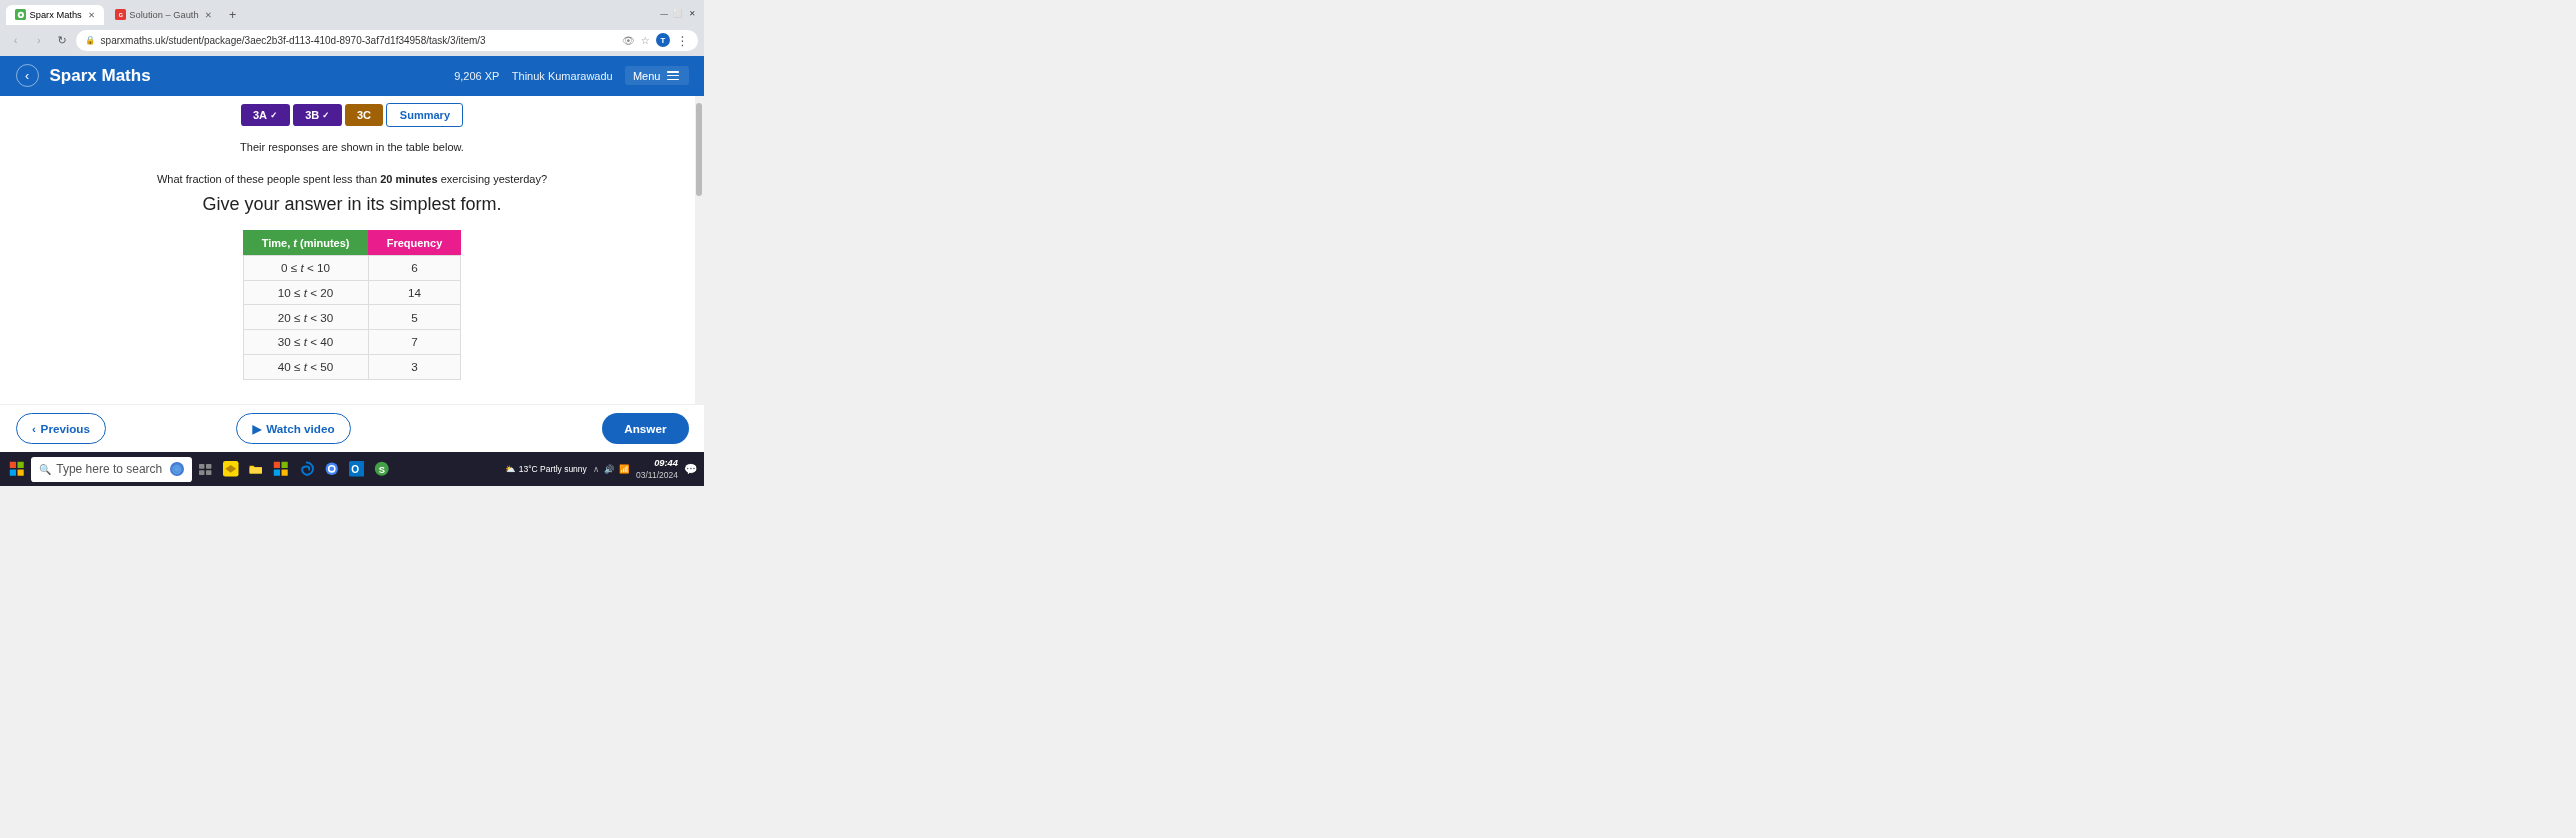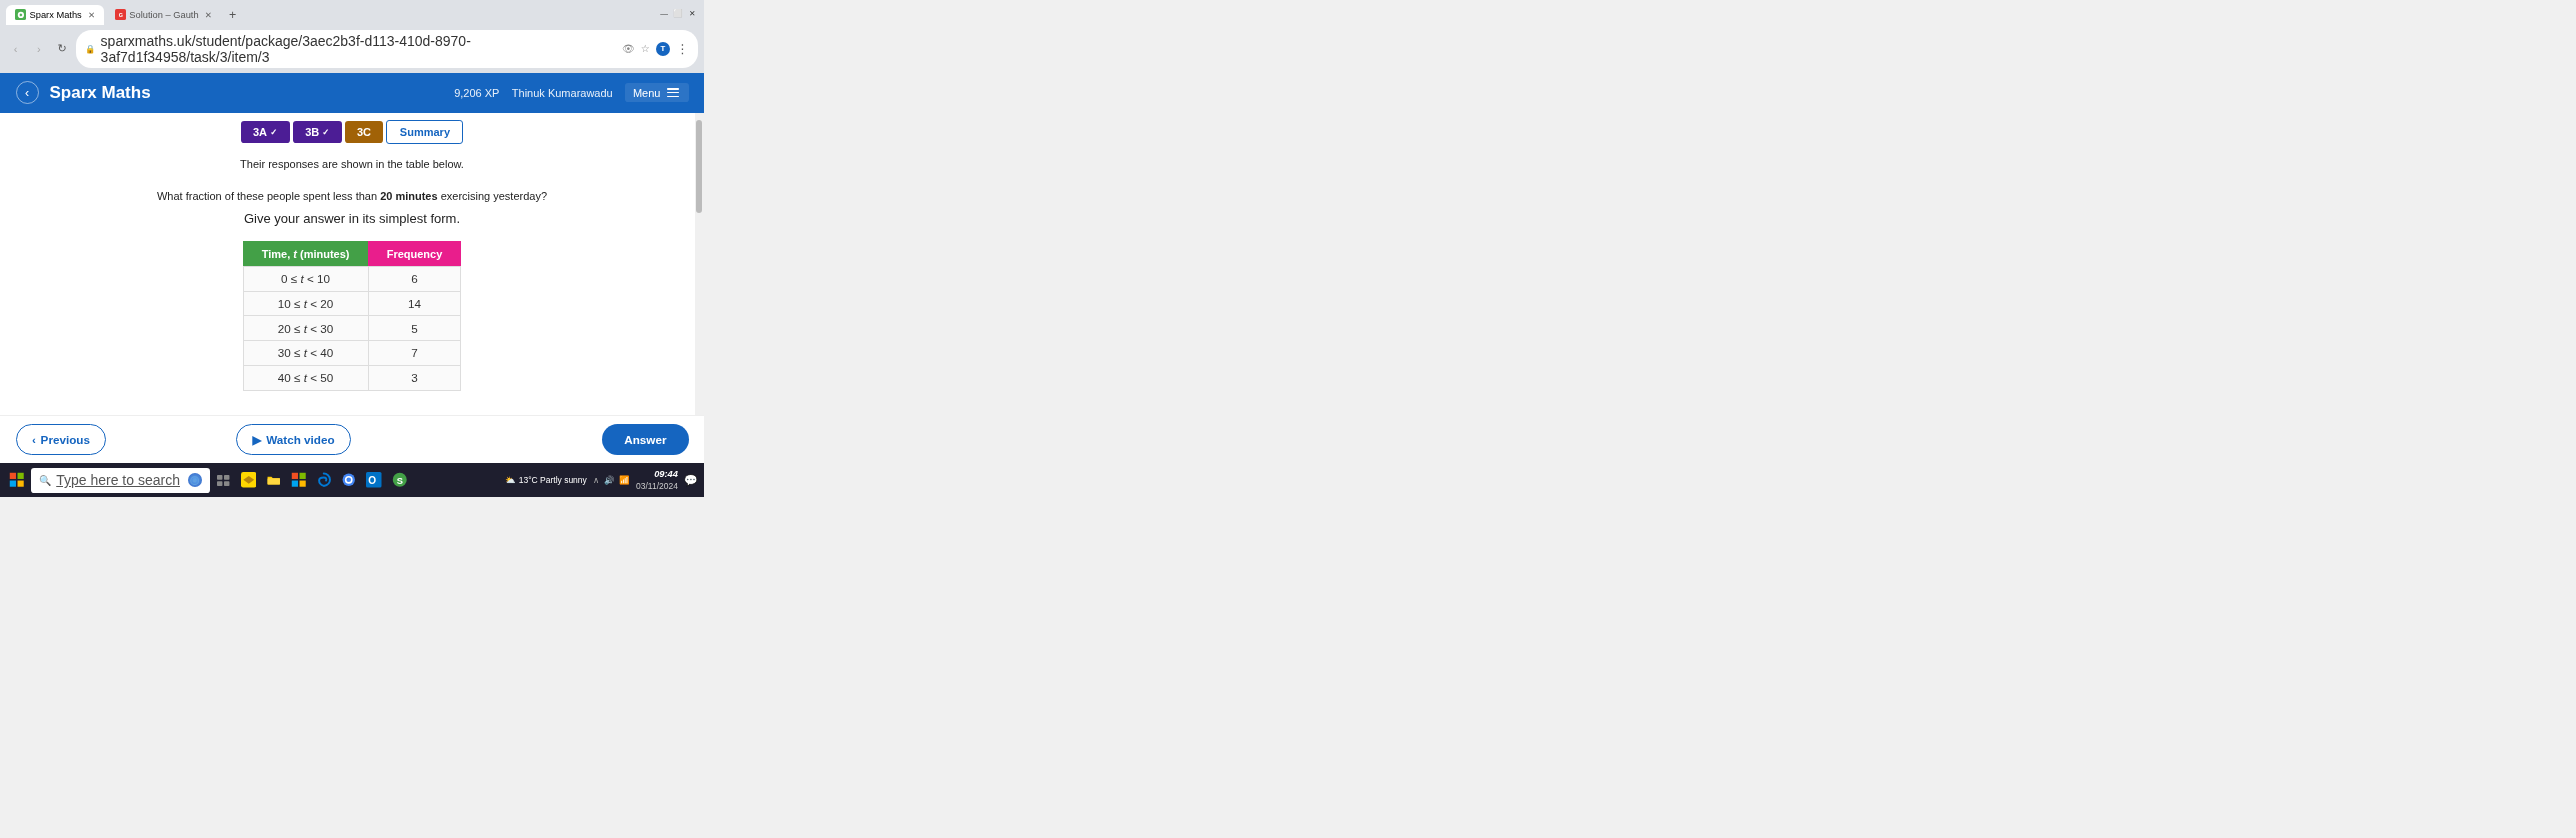--- a/index.html
+++ b/index.html
@@ -463,7 +463,7 @@
     <div class="nav-btn">↻</div>
     <div class="url-bar">
       <span style="color:#888; font-size:8.5px;">🔒</span>
-      <span style="font-size:14px;">sparxmaths.uk/student/package/3aec2b3f-d113-410d-8970-3af7d1f34958/task/3/item/3</span>
+      <span style="font-size:10px;">sparxmaths.uk/student/package/3aec2b3f-d113-410d-8970-3af7d1f34958/task/3/item/3</span>
       <div class="url-icons">
         <span style="color:#888; font-size:10px;">👁</span>
         <span style="color:#888; font-size:10px;">☆</span>

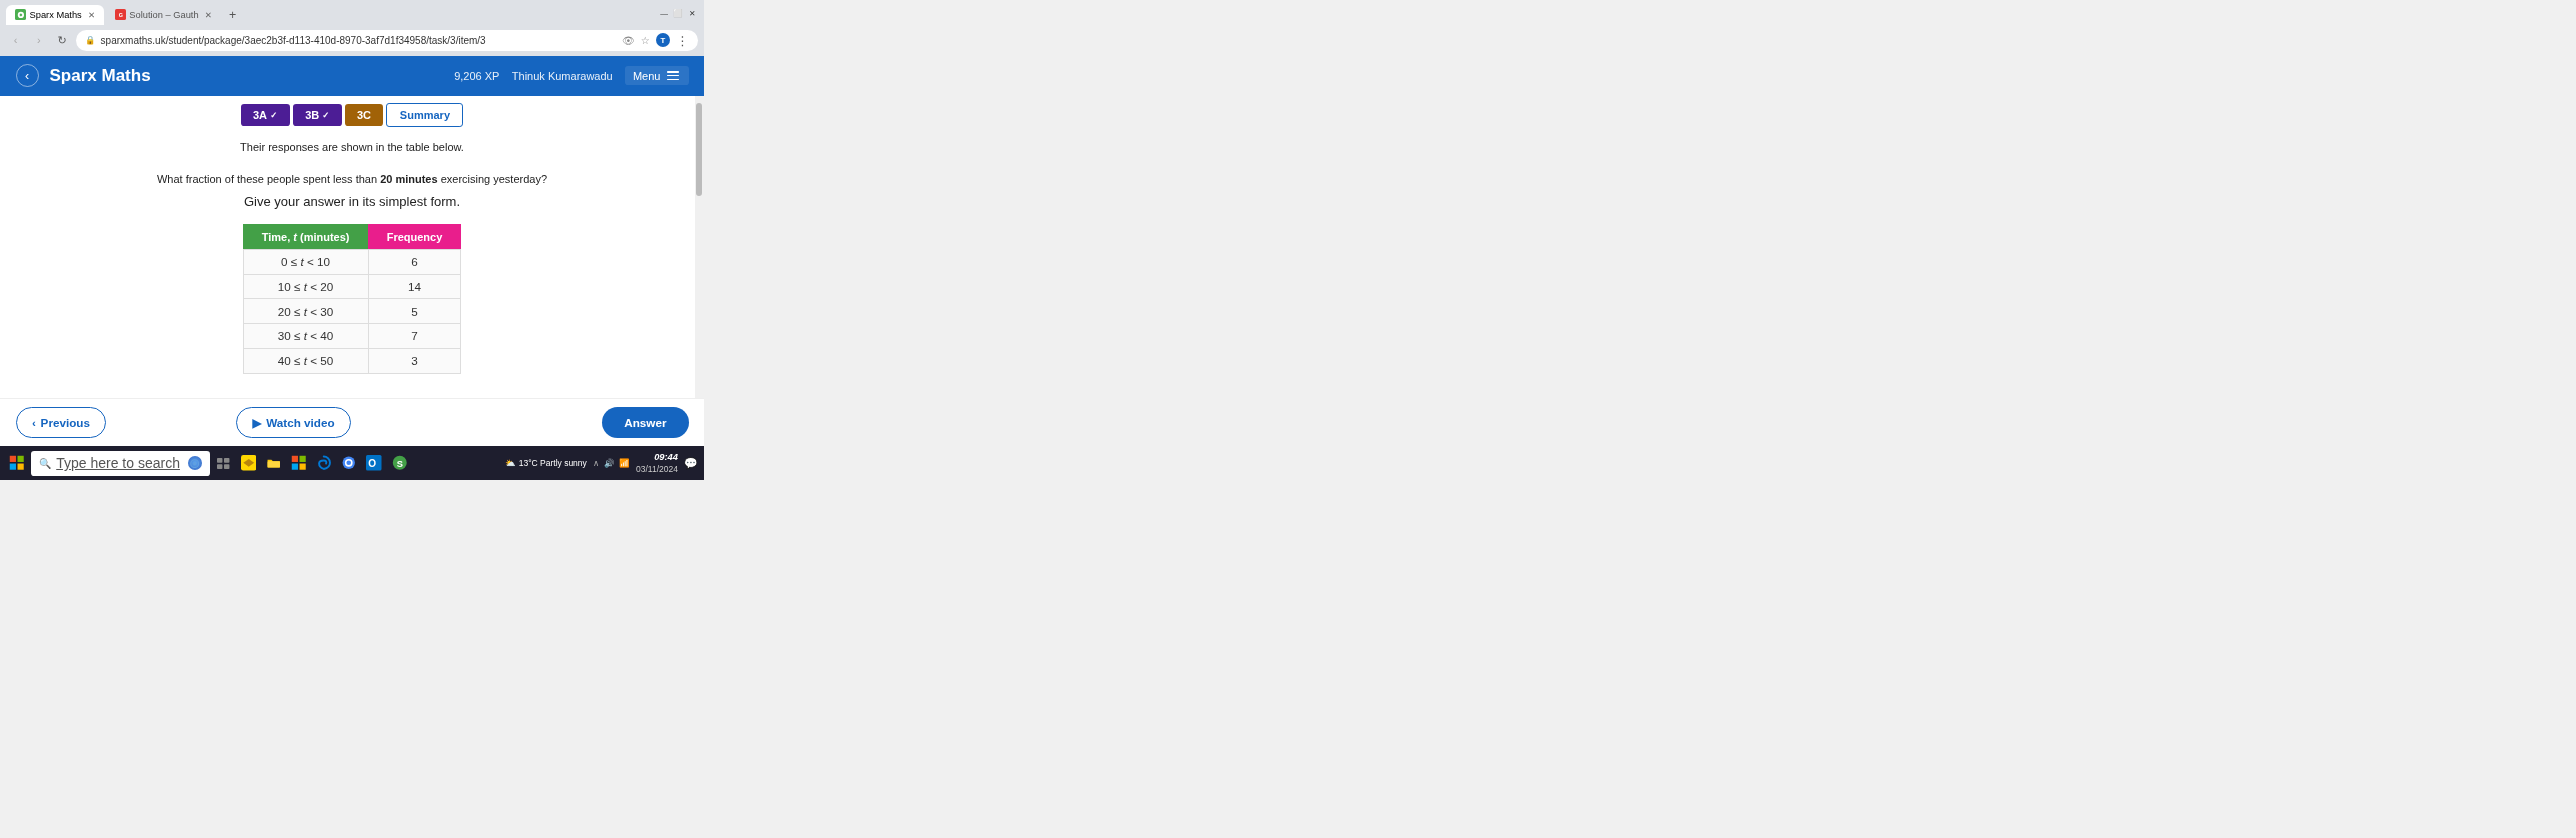--- a/index.html
+++ b/index.html
@@ -235,7 +235,7 @@
     }
 
     .question-sub {
-      font-size: 13px;
+      font-size: 18px;
       color: #222;
       margin-bottom: 15.5px;
     }

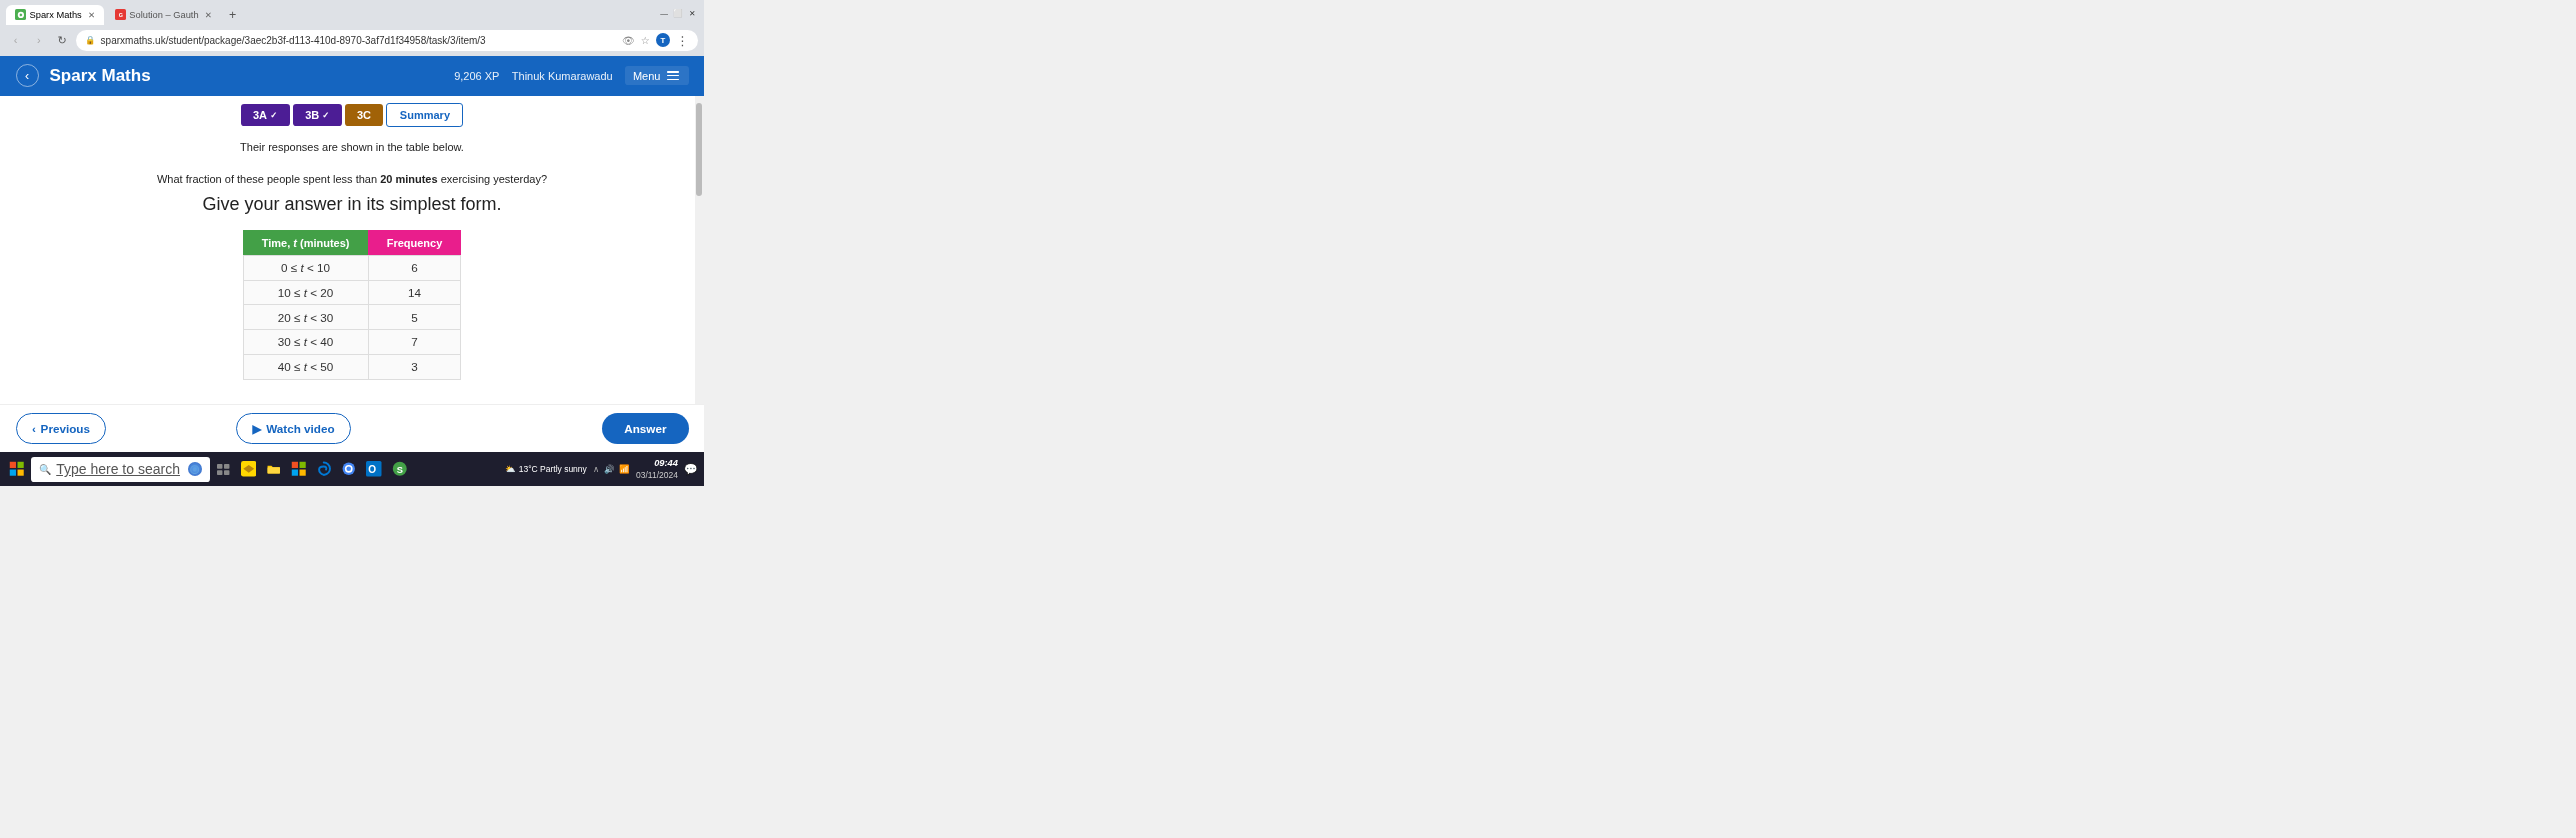--- a/index.html
+++ b/index.html
@@ -359,9 +359,8 @@
     }
 
     .taskbar-search-text {
-      font-size: 14px;
+      font-size: 12px;
       color: #555;
-      text-decoration: underline;
     }
 
     .taskbar-icon {

